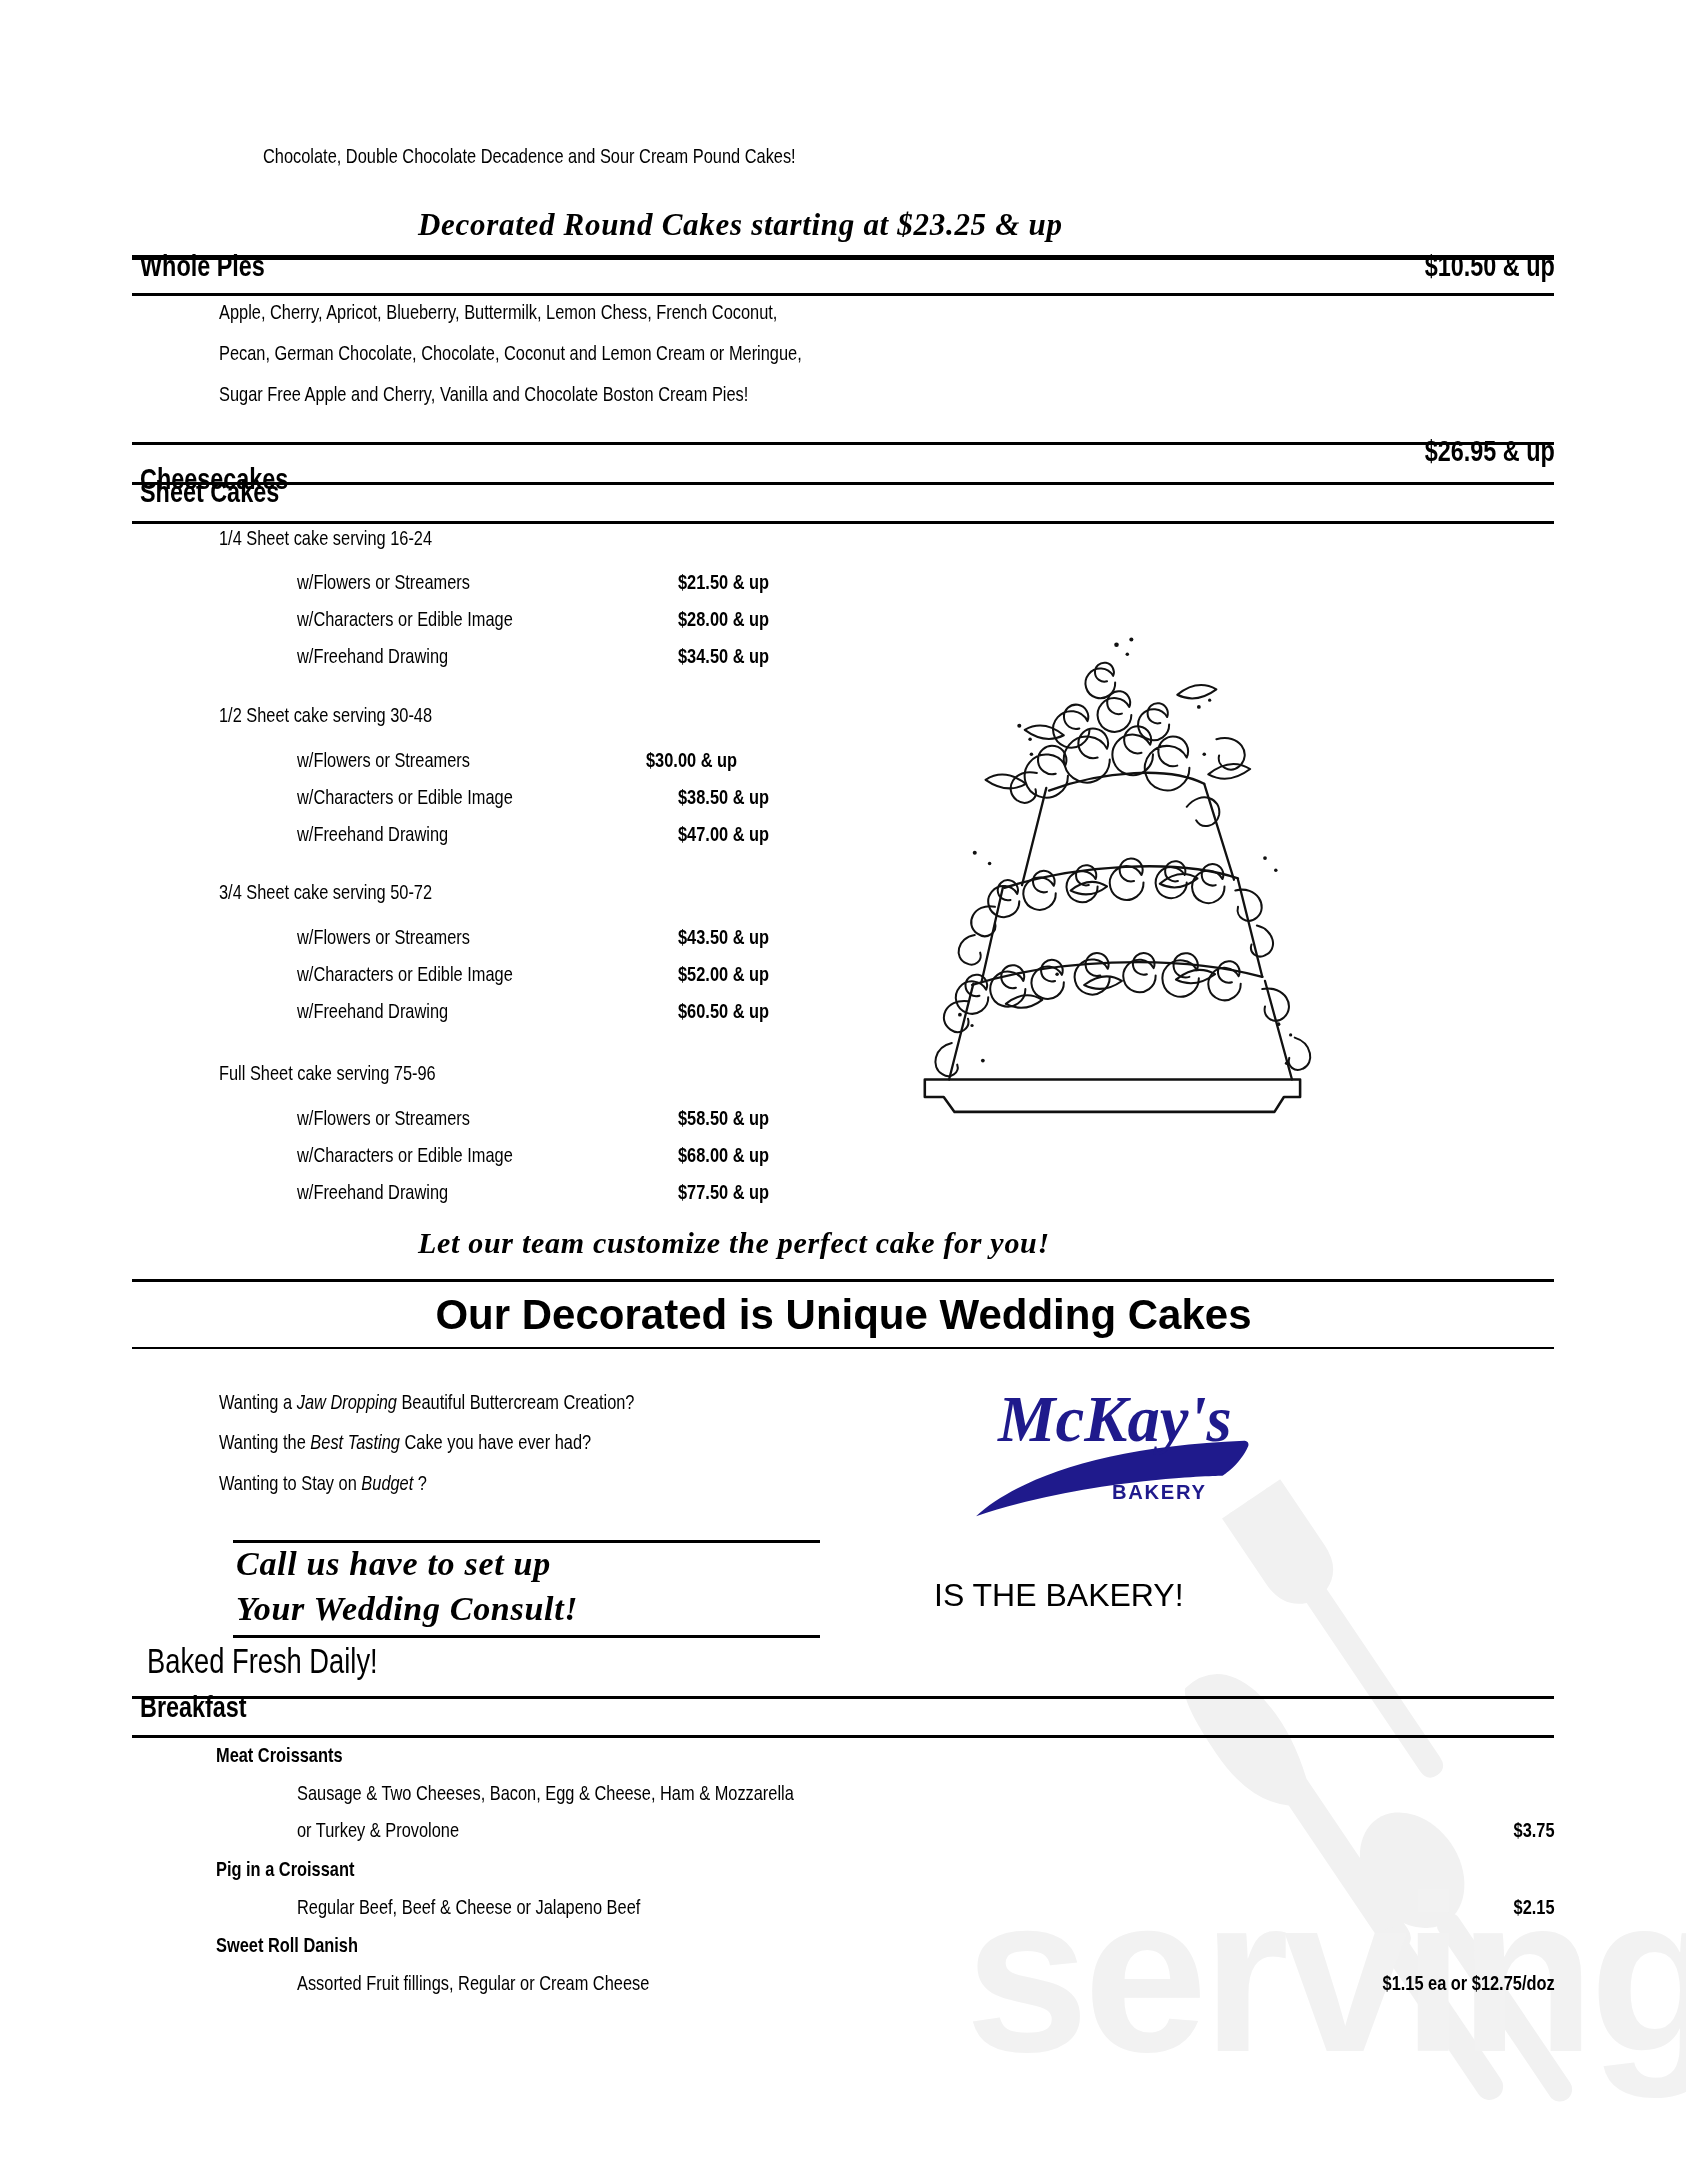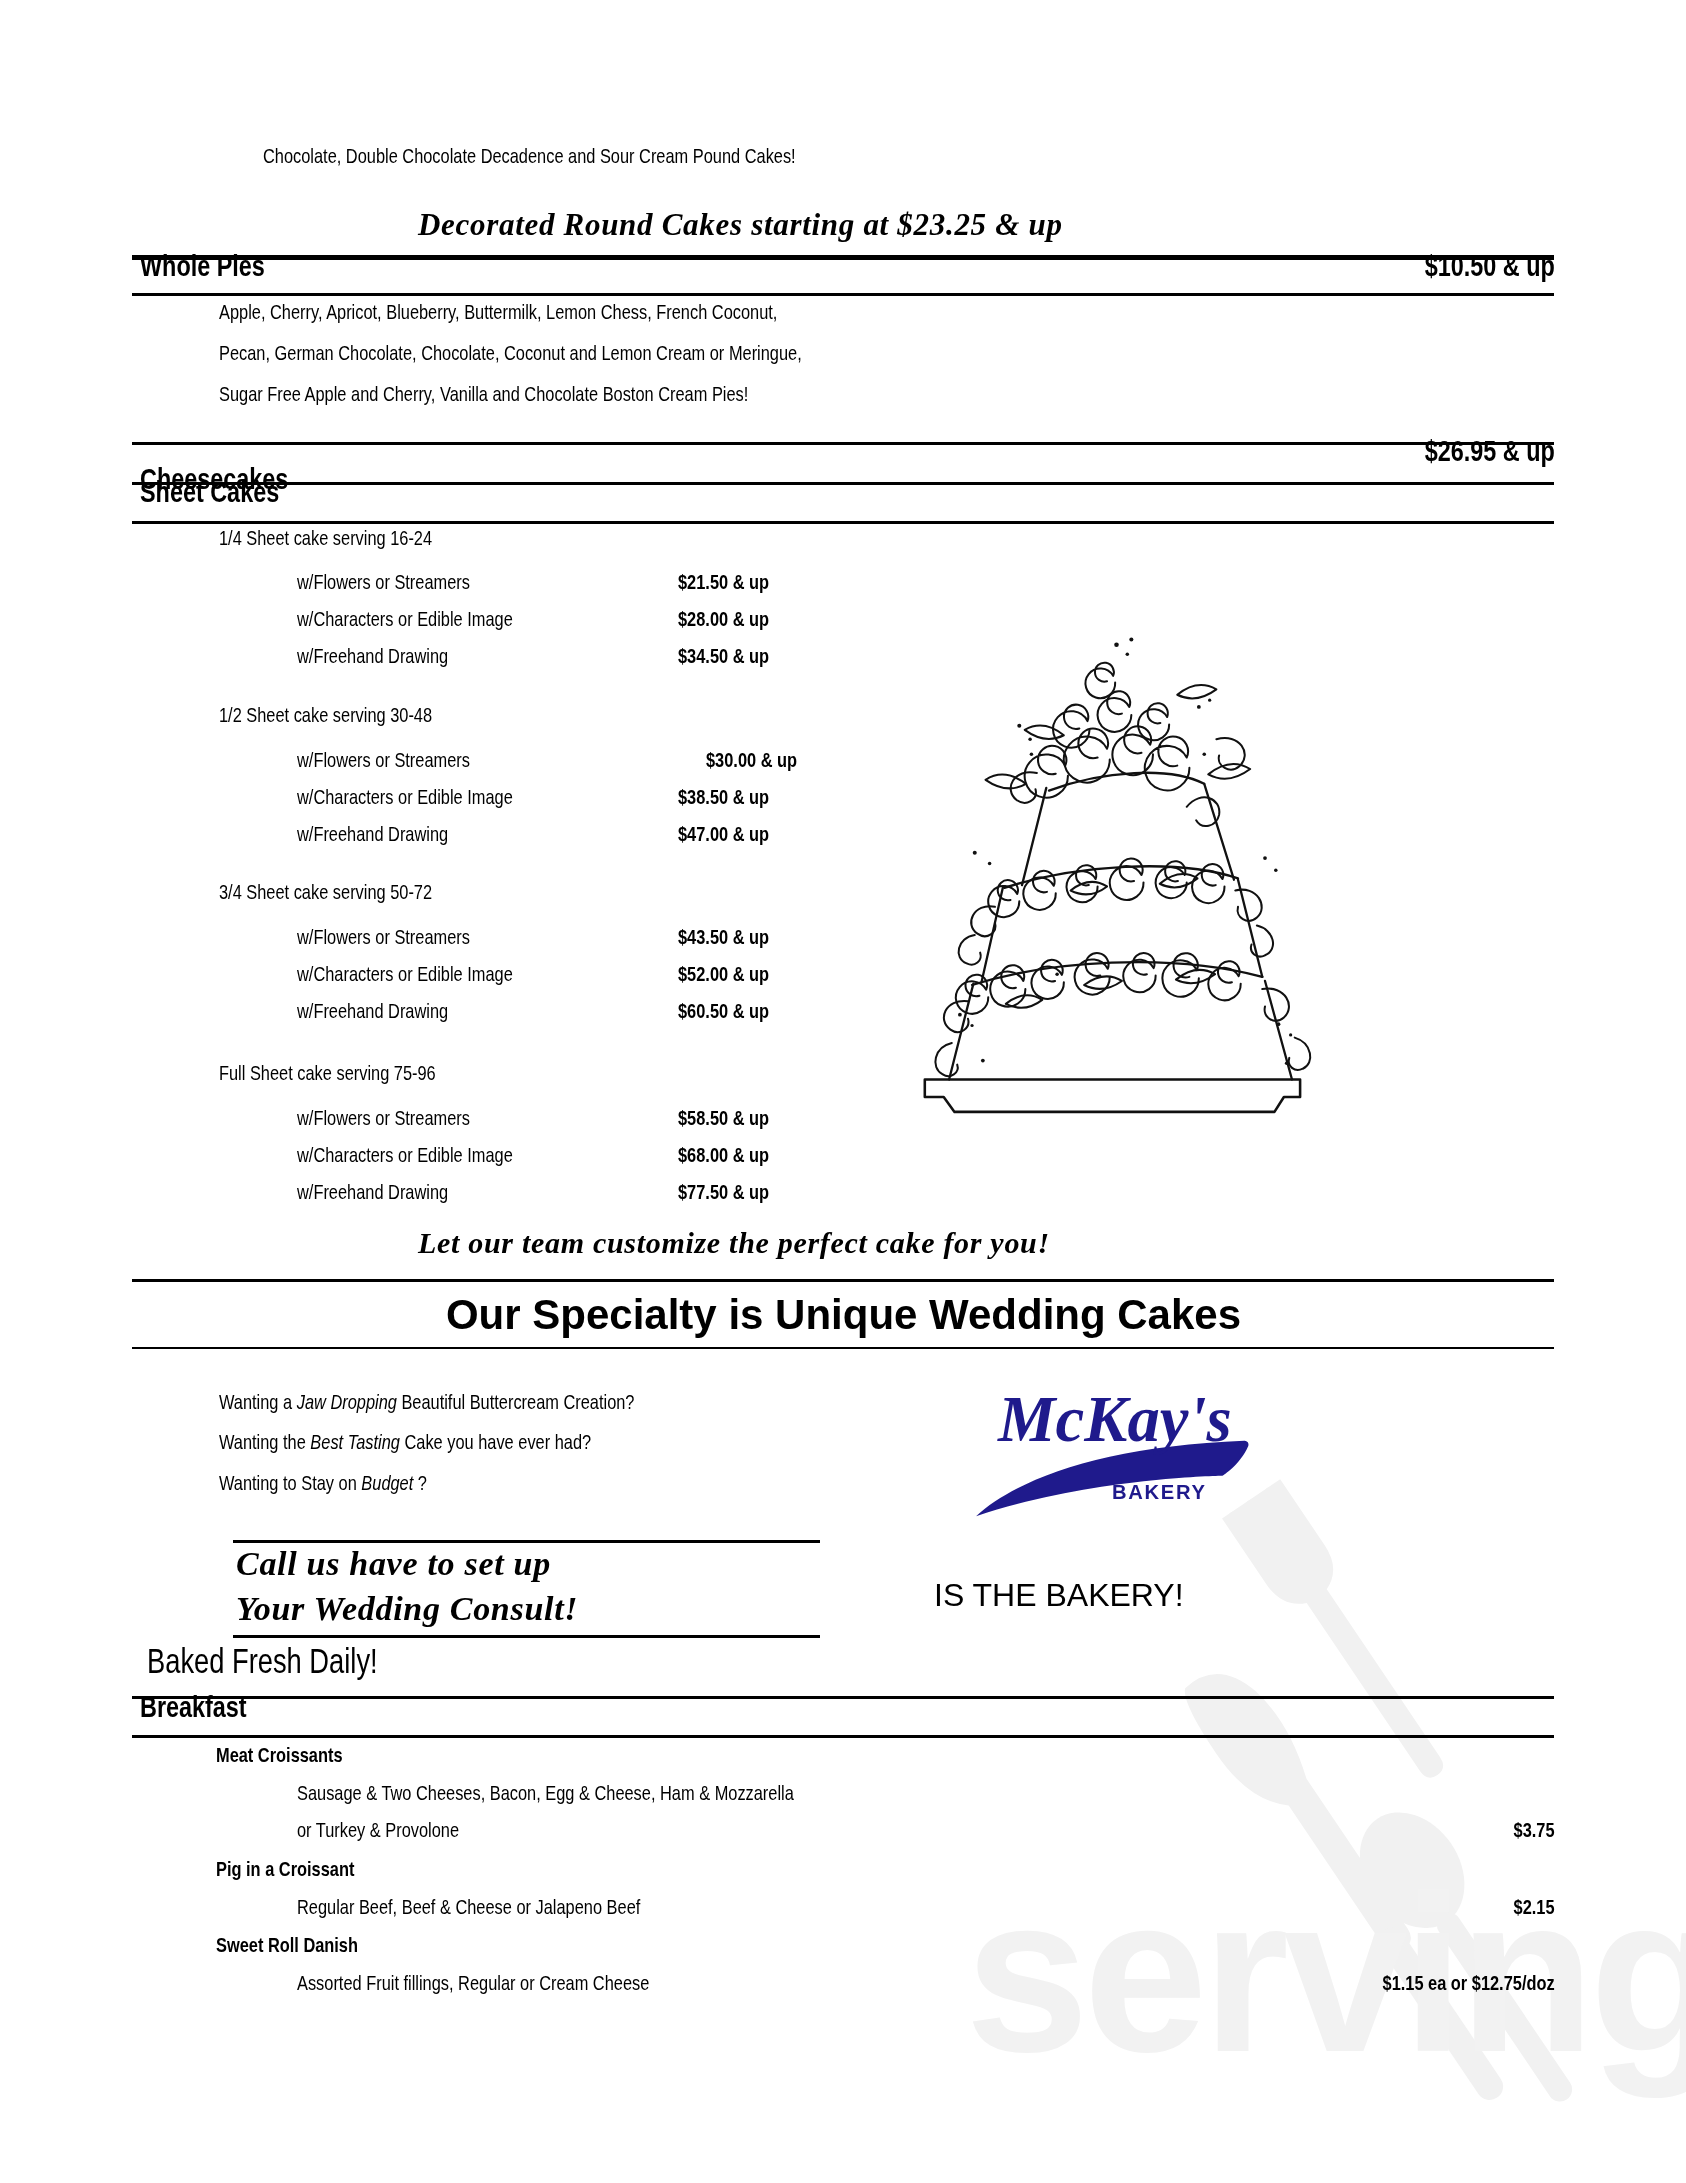--- a/index.html
+++ b/index.html
@@ -162,7 +162,7 @@
       <span class="cond">1/2 Sheet cake serving 30-48</span></div>
     <div class="abs item-line" style="left:297px;top:748px;">
       <span class="cond">w/Flowers or Streamers</span></div>
-    <div class="abs price-line" style="left:706px;top:748px;">
+    <div class="abs price-line" style="left:646px;top:748px;">
       <span class="cond">$30.00 &amp; up</span></div>
     <div class="abs item-line" style="left:297px;top:785px;">
       <span class="cond">w/Characters or Edible Image</span></div>

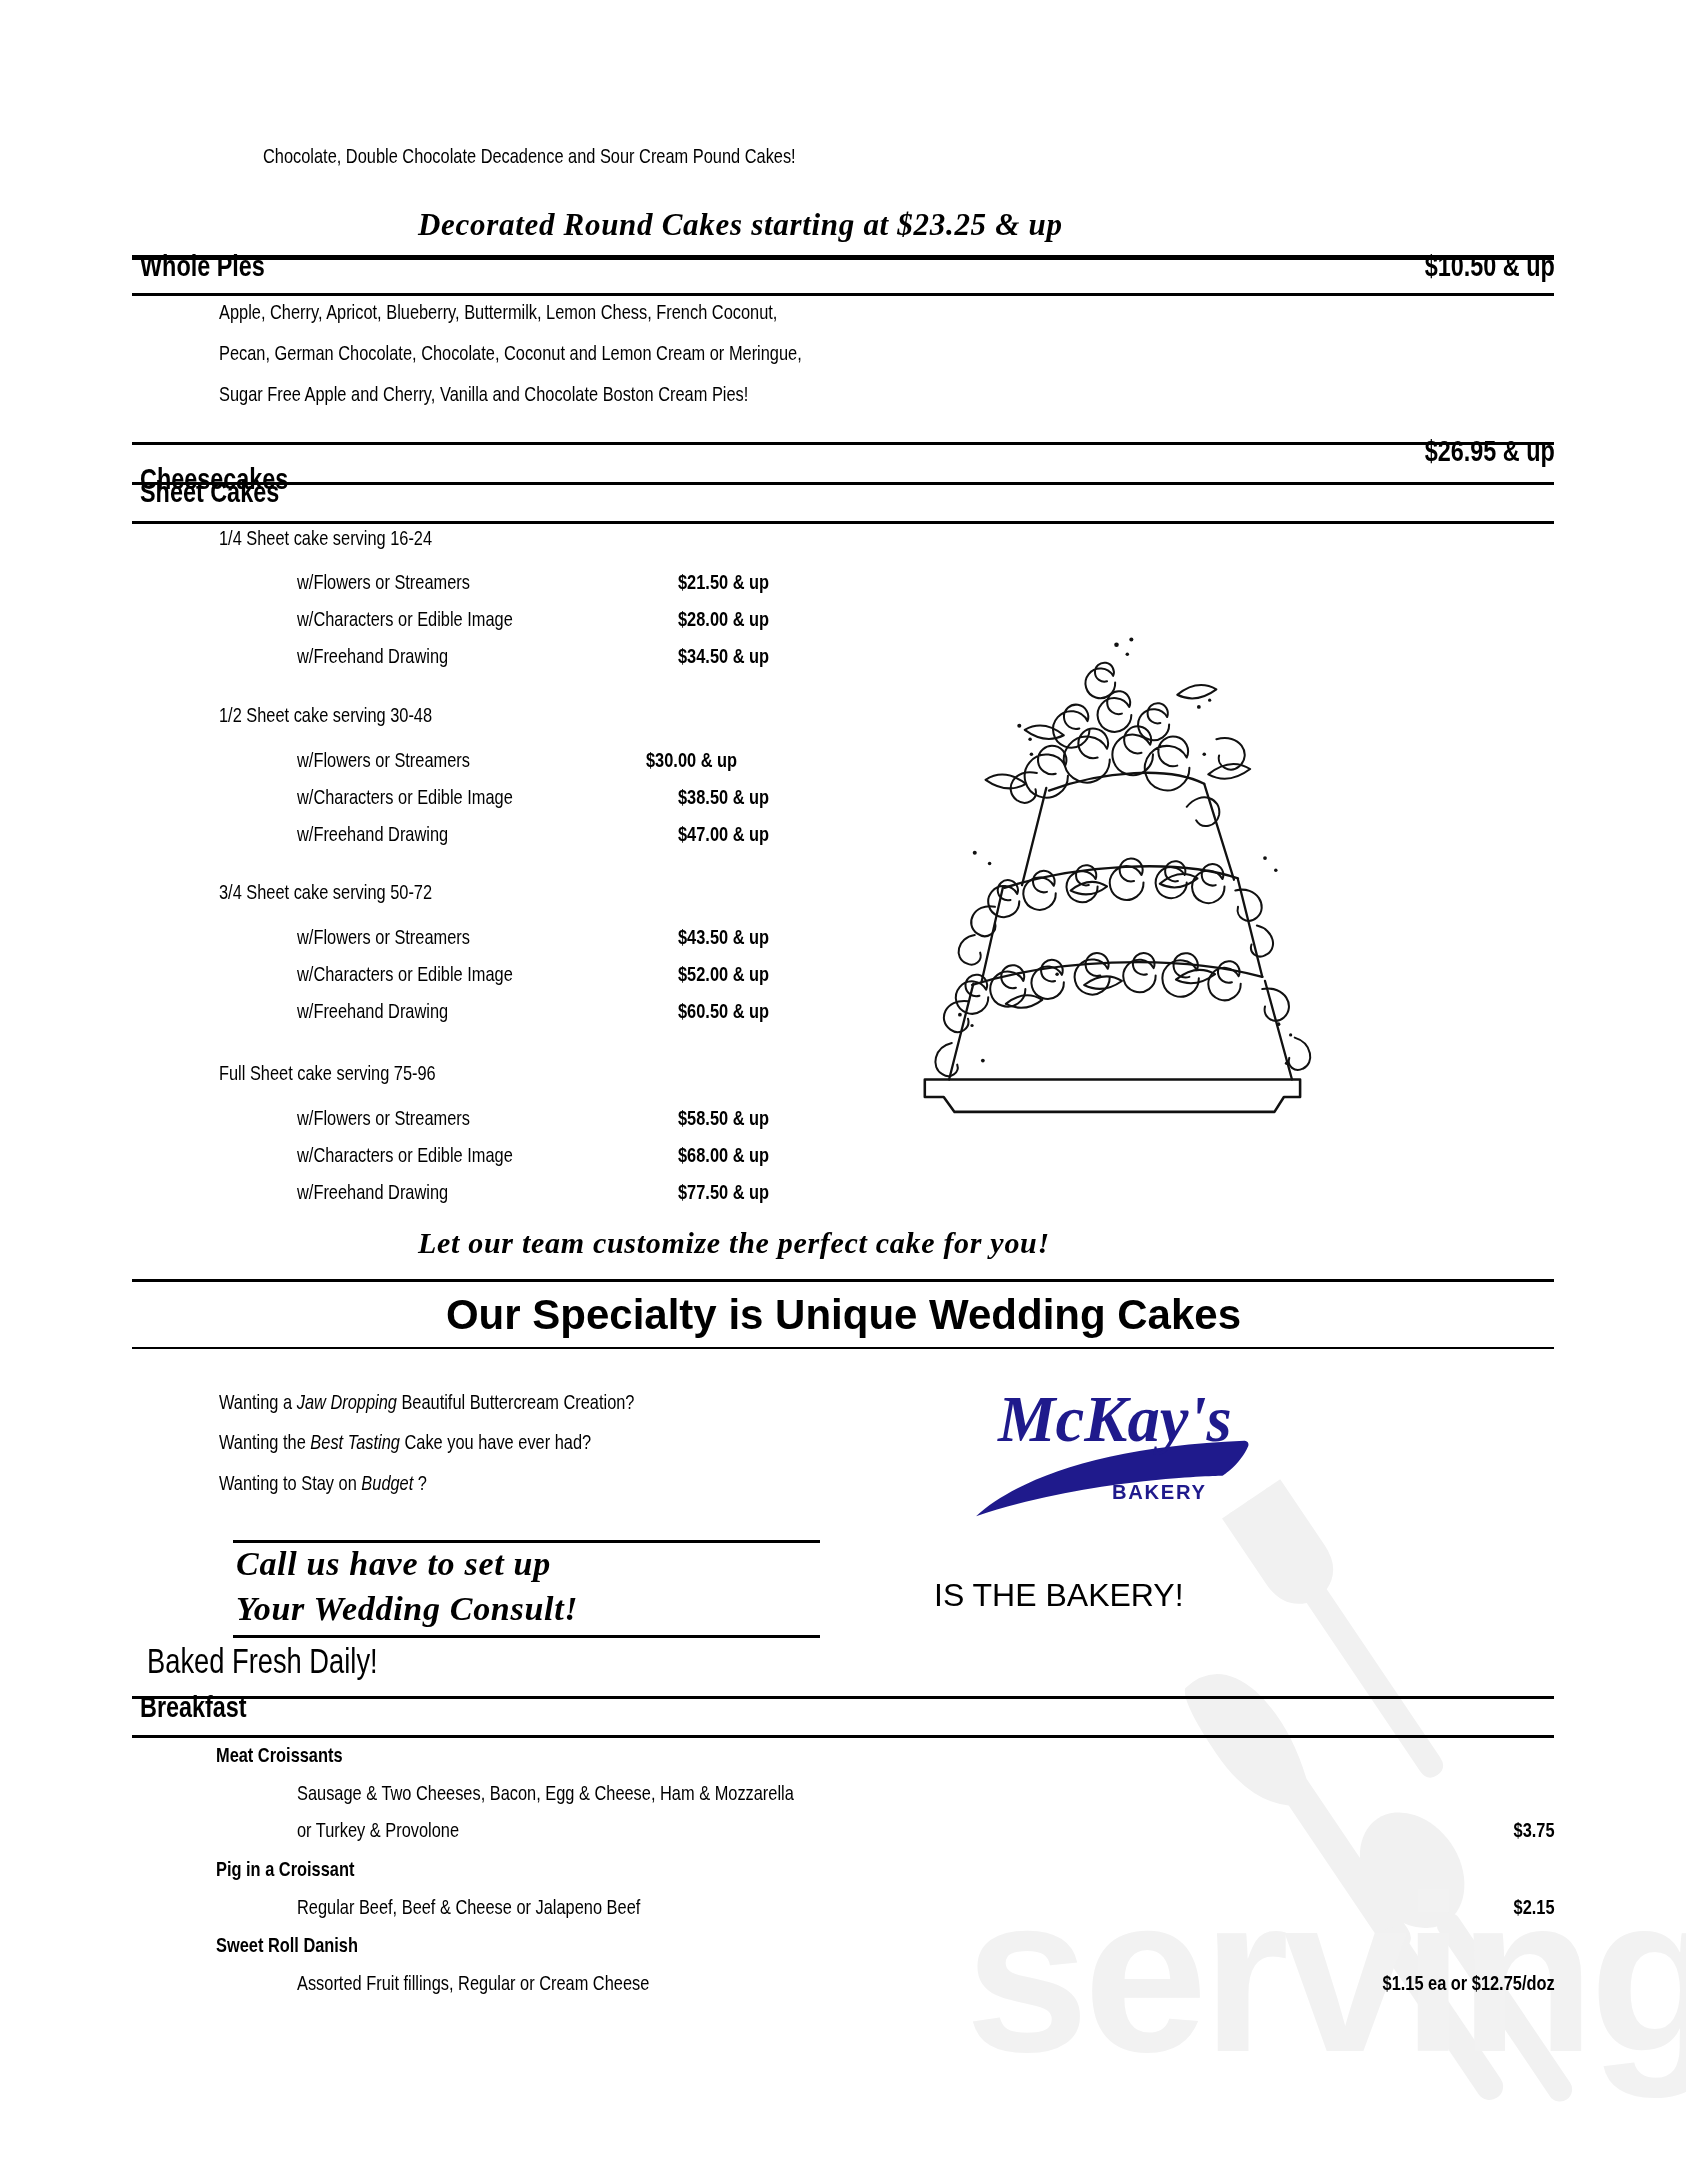--- a/index.html
+++ b/index.html
@@ -306,7 +306,7 @@
 
     <div class="rule med" style="top:1279px;"></div>
     <div class="abs bigtitle" style="left:0;top:1291px;width:1687px;text-align:center;">
-      <span>Our Specialty is Unique Wedding Cakes</span>
+      <span>Our Decorated is Unique Wedding Cakes</span>
     </div>
     <div class="rule thin" style="top:1347px;"></div>
 

